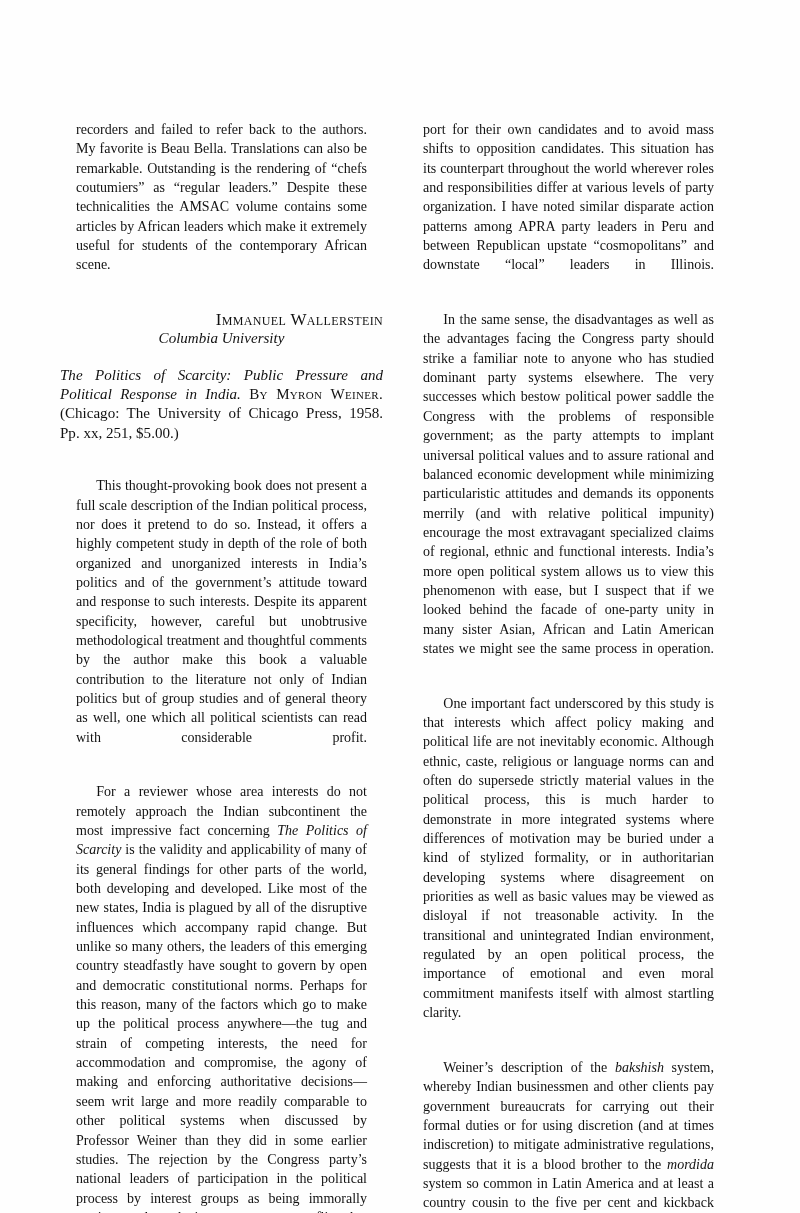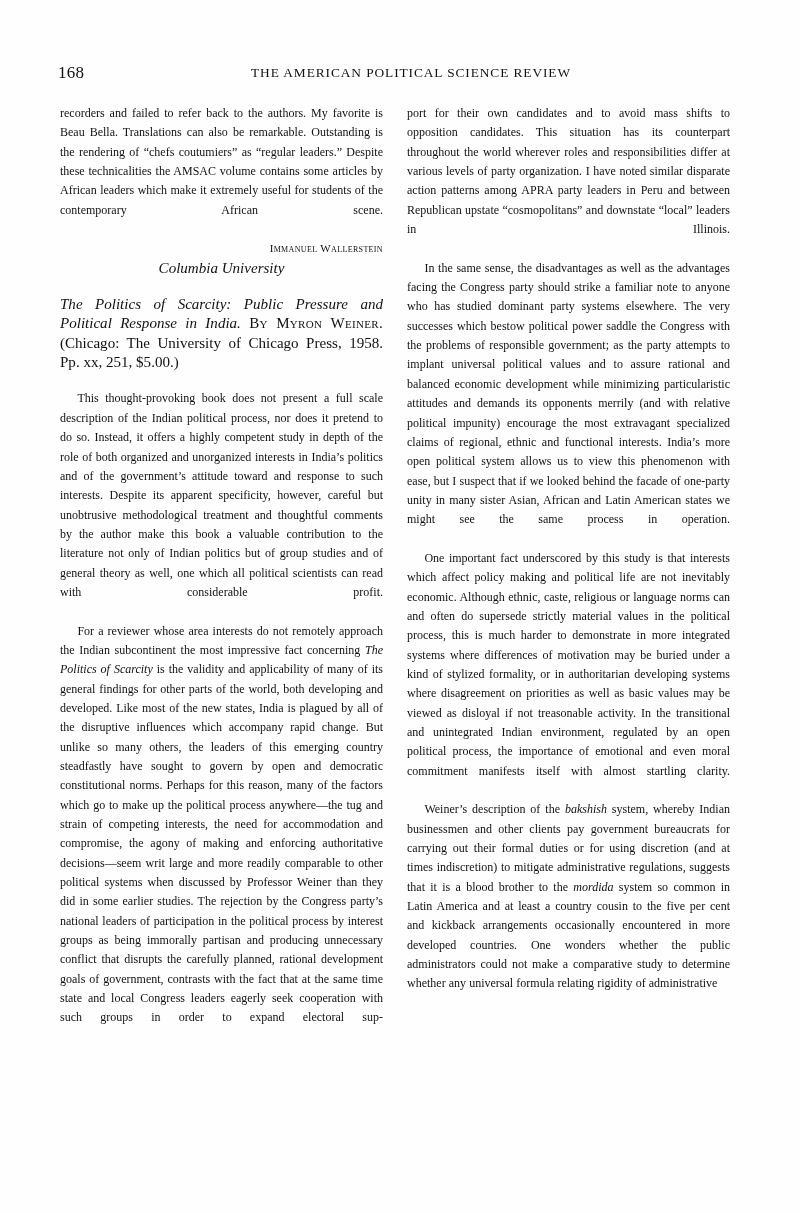--- a/index.html
+++ b/index.html
@@ -125,10 +125,6 @@
 
 <div class="page">
 
-  <div class="running-head">
-    <div class="folio">168</div>
-    <div class="journal-title">THE AMERICAN POLITICAL SCIENCE REVIEW</div>
-  </div>
 
   <div class="columns">
 

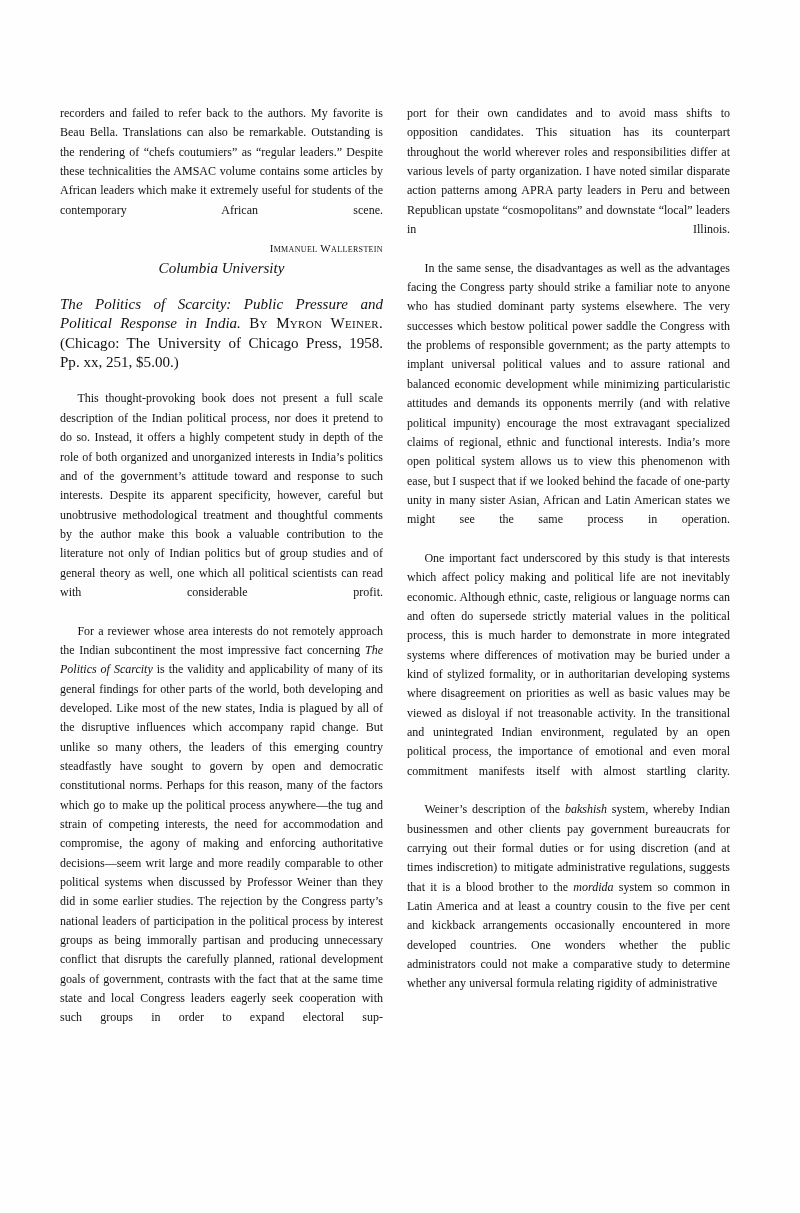--- a/index.html
+++ b/index.html
@@ -66,8 +66,8 @@
   }
 
   p.para {
-    margin: 0;
-    font-size: 12px;
+    margin: 16px;
+    font-size: 14px;
     line-height: 19.35px;
     text-align: justify;
     text-justify: inter-word;

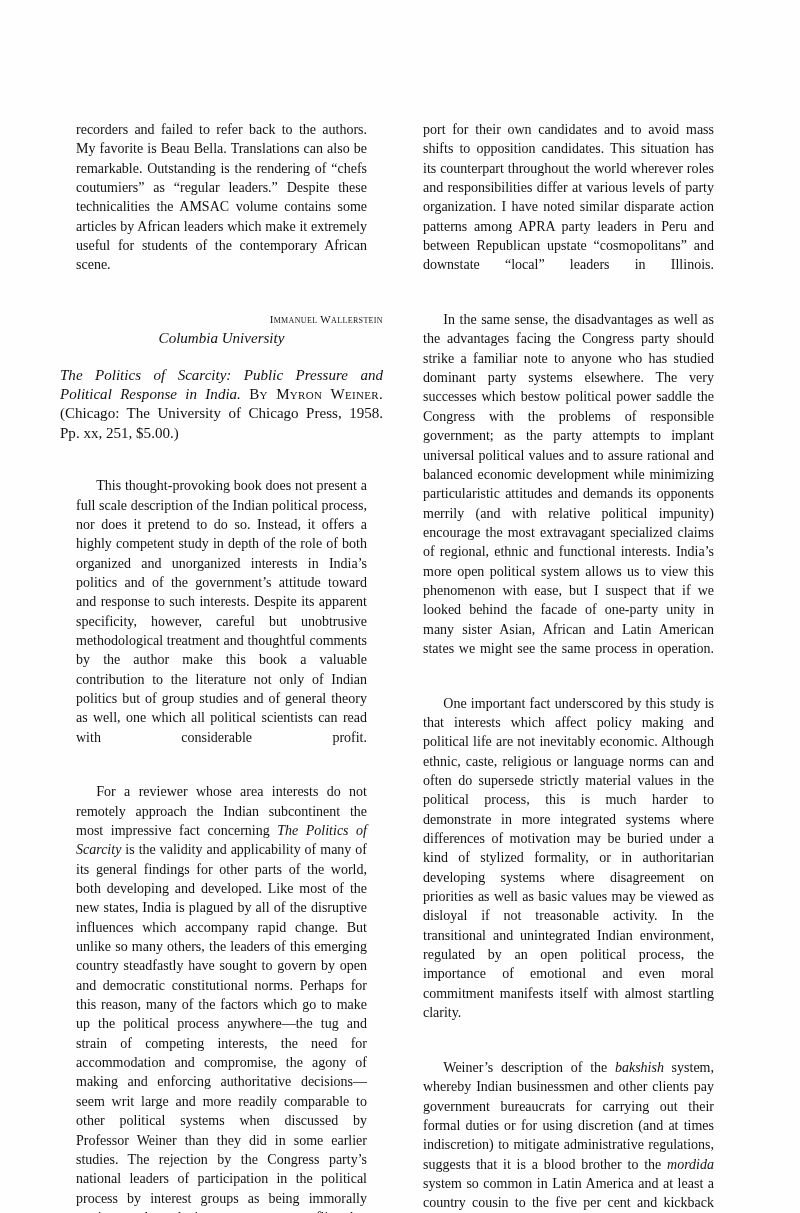--- a/index.html
+++ b/index.html
@@ -89,7 +89,7 @@
   
   .reviewer {
     margin: 0;
-    font-size: 11px;
+    font-size: 17px;
     line-height: 19.35px;
     text-align: right;
     font-variant: small-caps;

